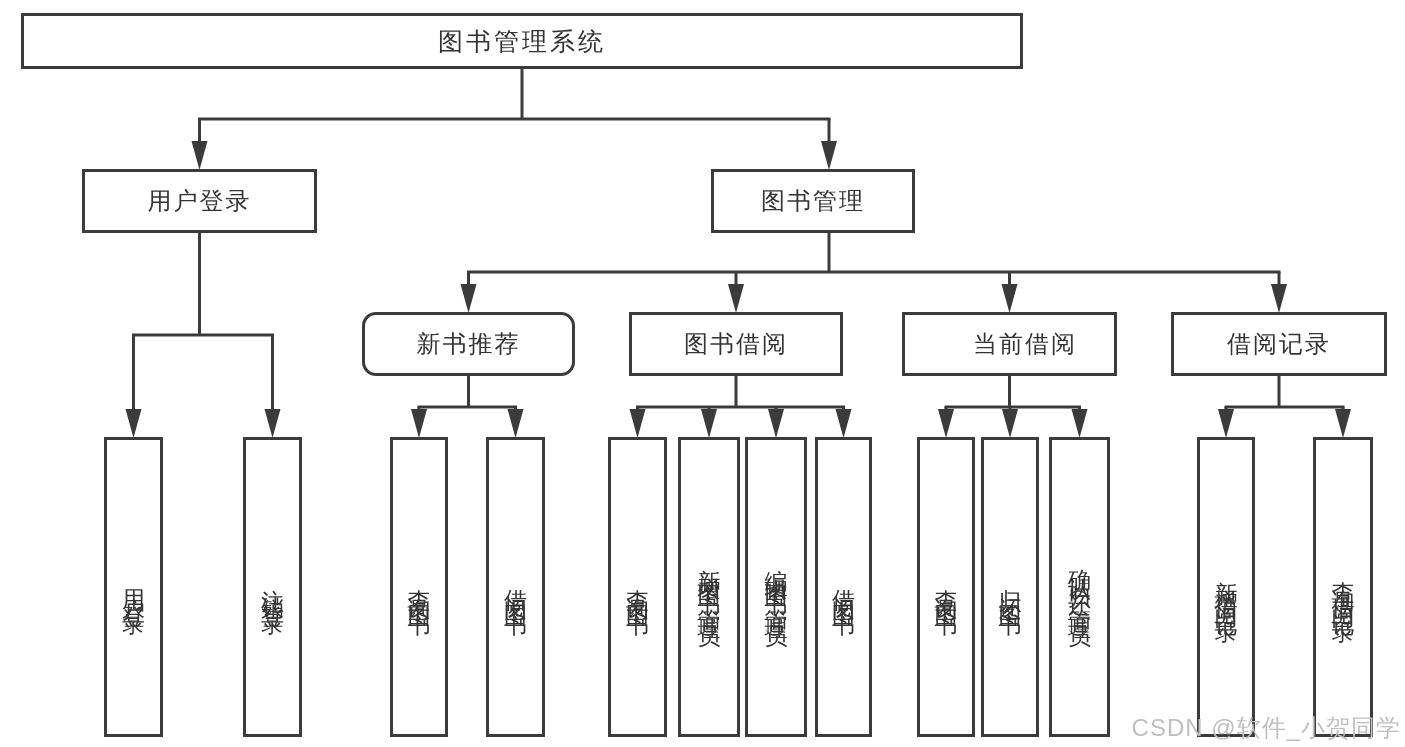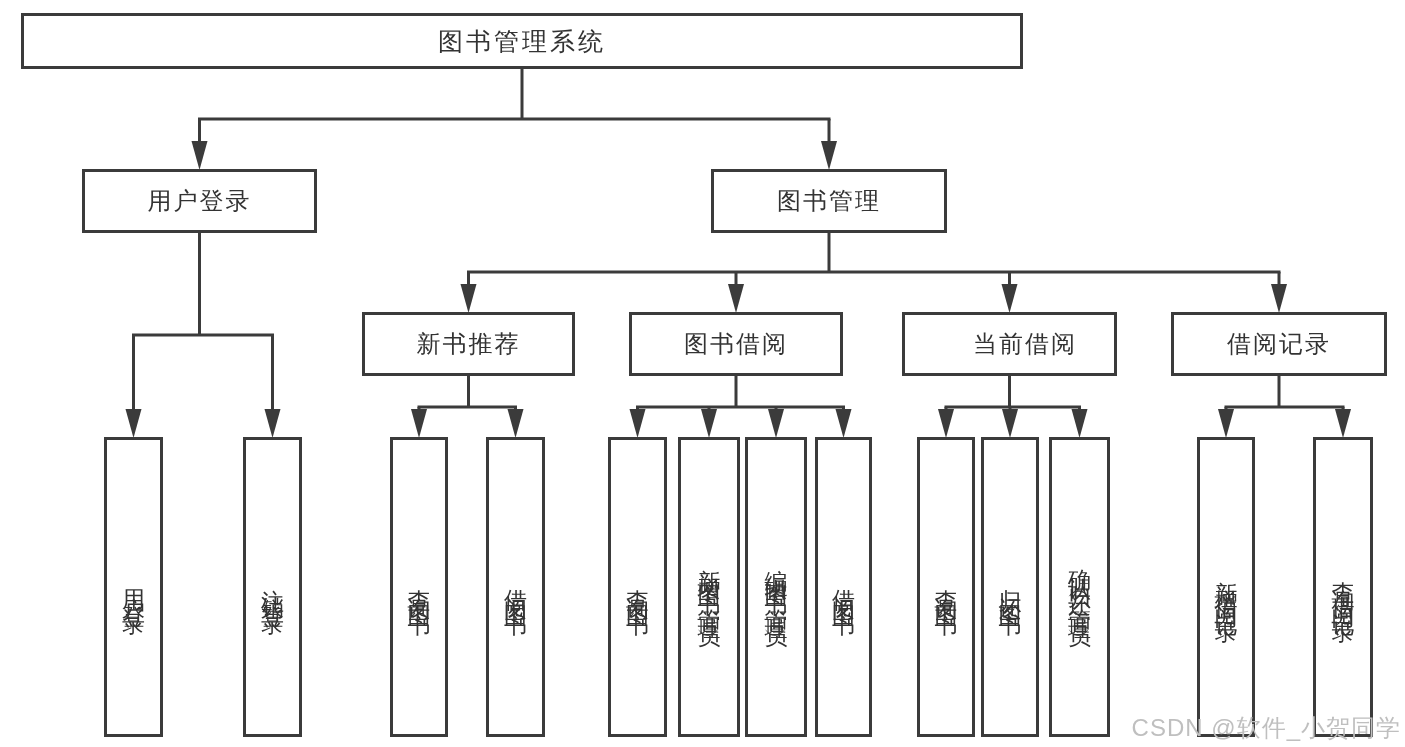--- a/index.html
+++ b/index.html
@@ -142,7 +142,7 @@
     <div class="node h" style="left: 82px; top: 169px; width: 235px; height: 64px; border-color: rgb(59, 59, 59); background: rgb(255, 255, 255);">
       <span class="label" style="color: rgb(51, 51, 51);">用户登录</span>
     </div>
-    <div class="node h" style="left: 711px; top: 169px; width: 236px; height: 64px; border-color: rgb(59, 59, 59); background: rgb(255, 255, 255);">
+    <div class="node h" style="left: 711px; top: 169px; width: 204px; height: 64px; border-color: rgb(59, 59, 59); background: rgb(255, 255, 255);">
       <span class="label" style="color: rgb(51, 51, 51);">图书管理</span>
     </div>
     <div class="node h" style="left: 362px; top: 312px; width: 213px; height: 64px; border-color: rgb(59, 59, 59); background: rgb(255, 255, 255);">

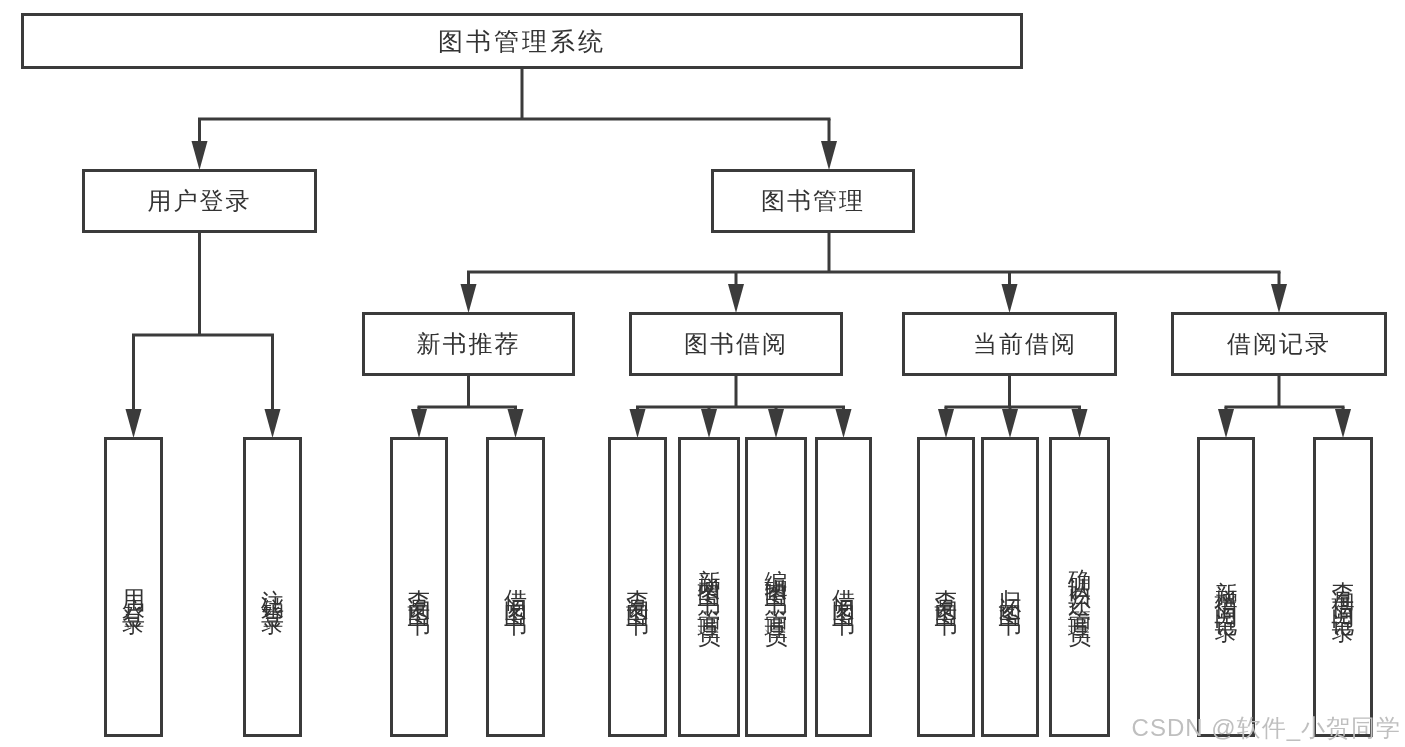--- a/index.html
+++ b/index.html
@@ -145,7 +145,7 @@
     <div class="node h" style="left: 711px; top: 169px; width: 204px; height: 64px; border-color: rgb(59, 59, 59); background: rgb(255, 255, 255);">
       <span class="label" style="color: rgb(51, 51, 51);">图书管理</span>
     </div>
-    <div class="node h" style="left: 362px; top: 312px; width: 213px; height: 64px; border-color: rgb(59, 59, 59); background: rgb(255, 255, 255);">
+    <div class="node h" style="left: 362px; top: 312px; width: 213px; height: 64px; border-color: rgb(59, 59, 59); background: rgb(255, 255, 255); border-radius: 14px;">
       <span class="label" style="color: rgb(51, 51, 51);">新书推荐</span>
     </div>
     <div class="node h" style="left: 629px; top: 312px; width: 214px; height: 64px; border-color: rgb(59, 59, 59); background: rgb(255, 255, 255);">

